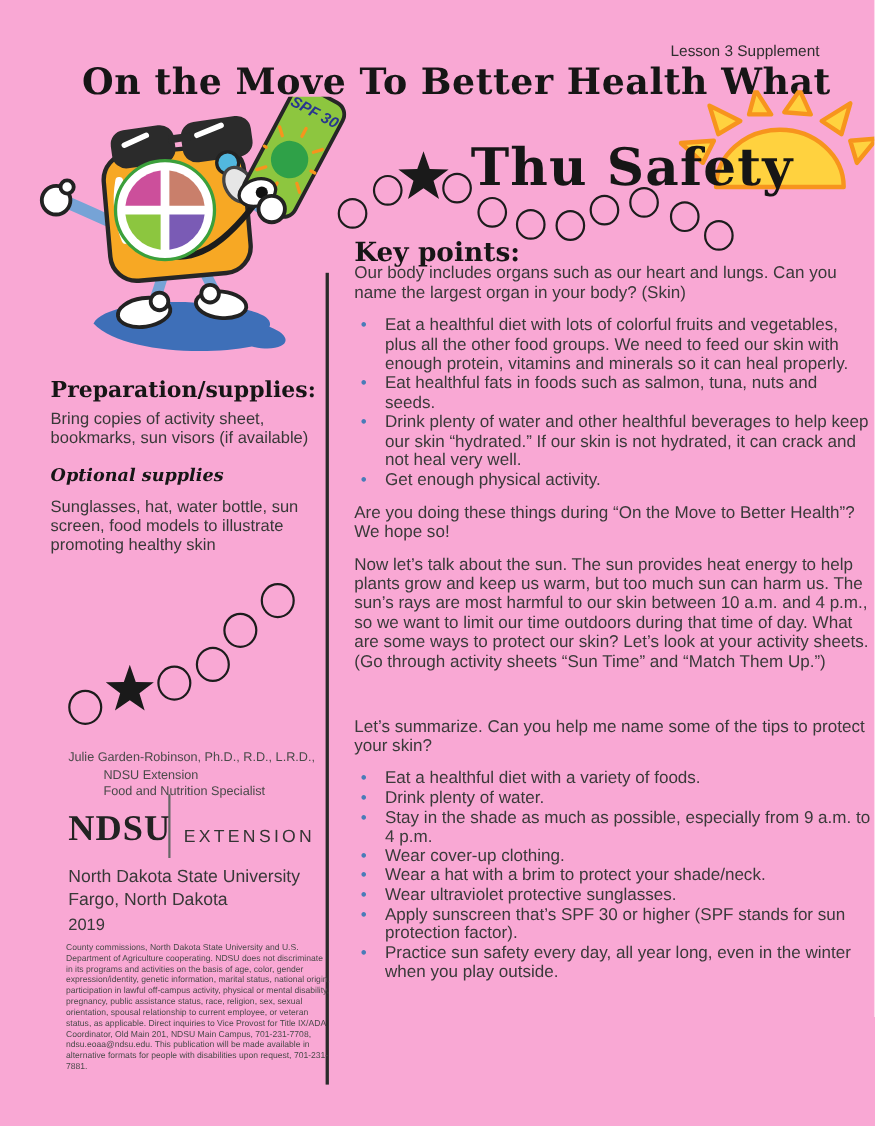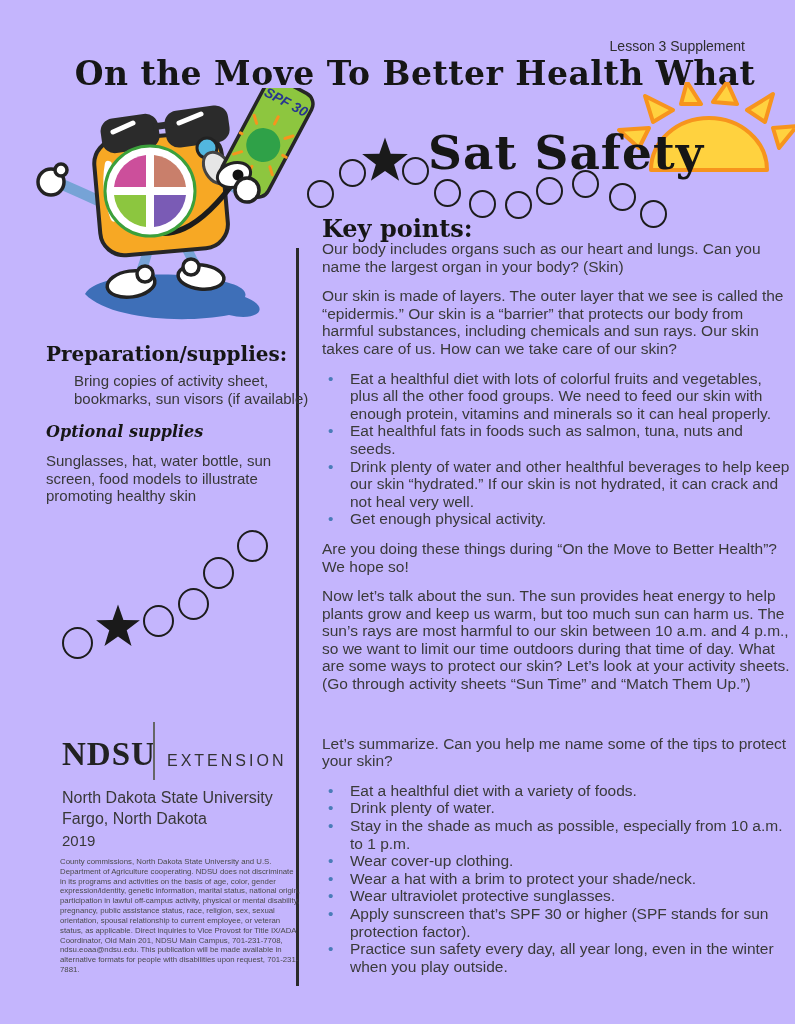--- a/index.html
+++ b/index.html
@@ -3,7 +3,7 @@
 <meta charset="utf-8">
 <style>
   html,body{margin:0;padding:0;background:#ffffff;}
-  .page{position:relative;width:795px;height:1024px;background:#c4b5fd;overflow:hidden;
+  .page{position:relative;width:795px;height:1024px;background:#f9a8d4;overflow:hidden;
         font-family:"Liberation Sans",sans-serif;color:#3a3a3a;}
   .abs{position:absolute;}
   .funky{font-family:"DejaVu Serif",serif;font-weight:bold;color:#161616;}

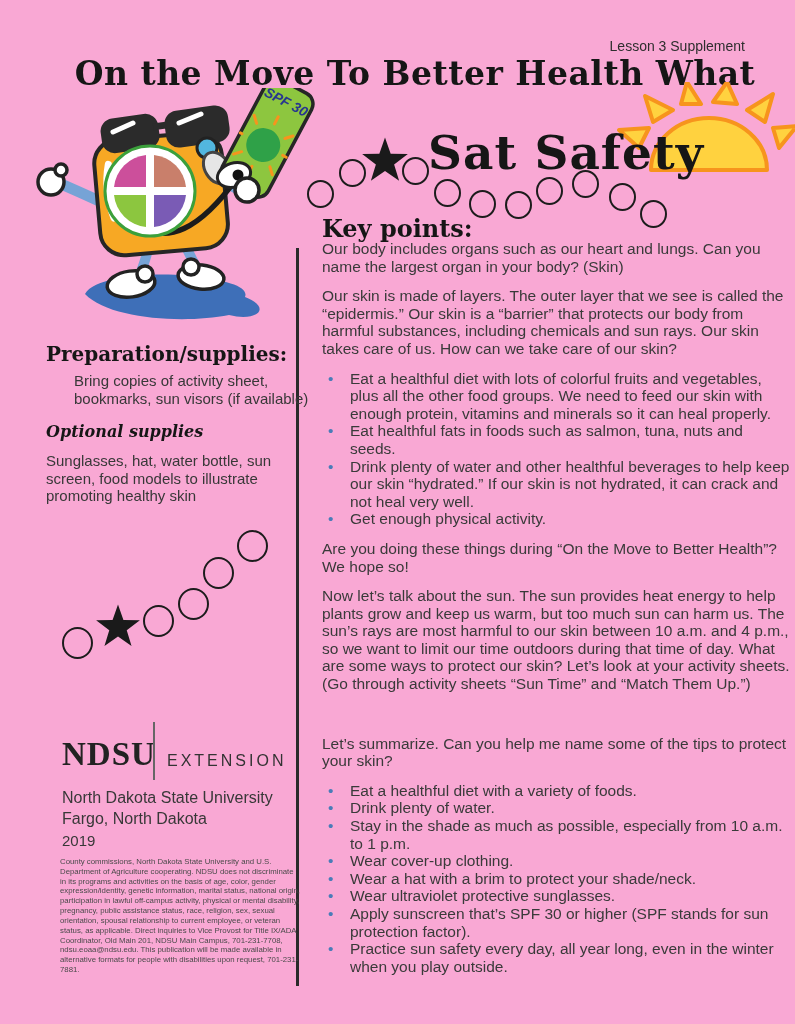--- a/index.html
+++ b/index.html
@@ -59,7 +59,7 @@
         <path d="M 34,88 A 58 52 0 0 1 150,88 Z"></path>
       </g>
     </svg>
-    <div class="sun-title funky">Sat Safety</div>
+    <div class="sun-title funky">Thu Safety</div>
   </div>
 
   <svg class="abs" style="left:15px;top:88px;" width="300" height="270" viewBox="0 0 300 270">

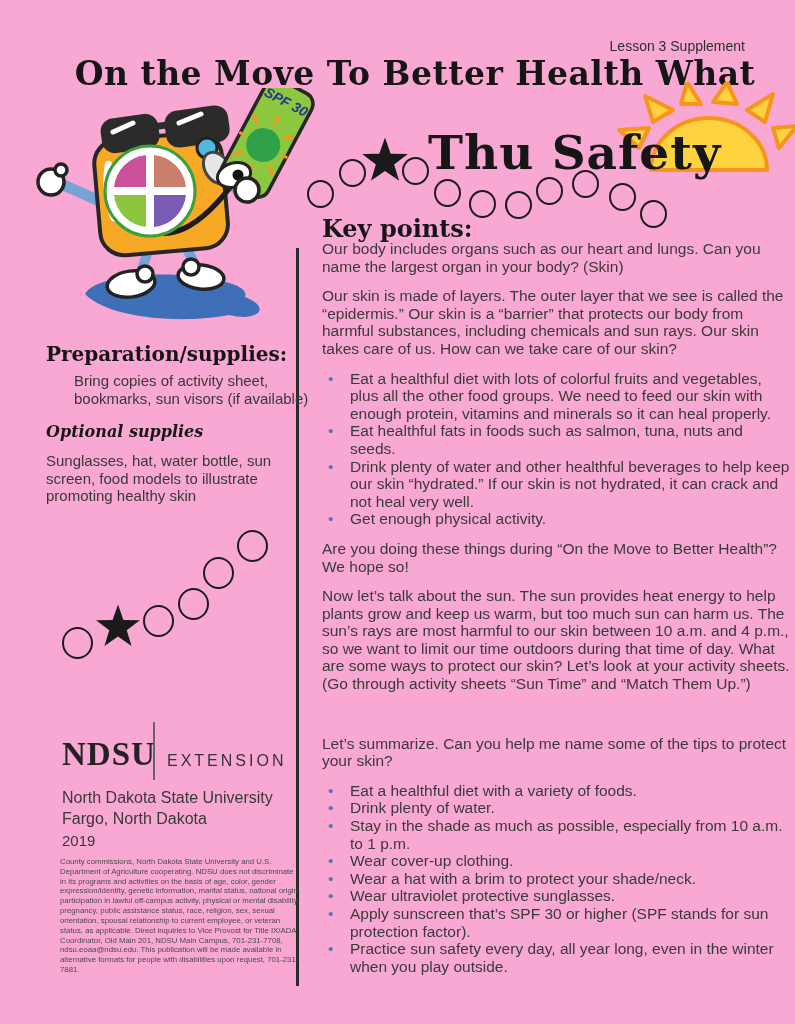--- a/index.html
+++ b/index.html
@@ -186,7 +186,6 @@
   <div class="abs kp-head funky">Key points:</div>
   <div class="abs rcol">
     <p>Our body includes organs such as our heart and lungs. Can you name the largest organ in your body? (Skin)</p>
-    <p>Our skin is made of layers. The outer layer that we see is called the “epidermis.” Our skin is a “barrier” that protects our body from harmful substances, including chemicals and sun rays. Our skin takes care of us. How can we take care of our skin?</p>
     <ul>
       <li>Eat a healthful diet with lots of colorful fruits and vegetables, plus all the other food groups. We need to feed our skin with enough protein, vitamins and minerals so it can heal properly.</li>
       <li>Eat healthful fats in foods such as salmon, tuna, nuts and seeds.</li>

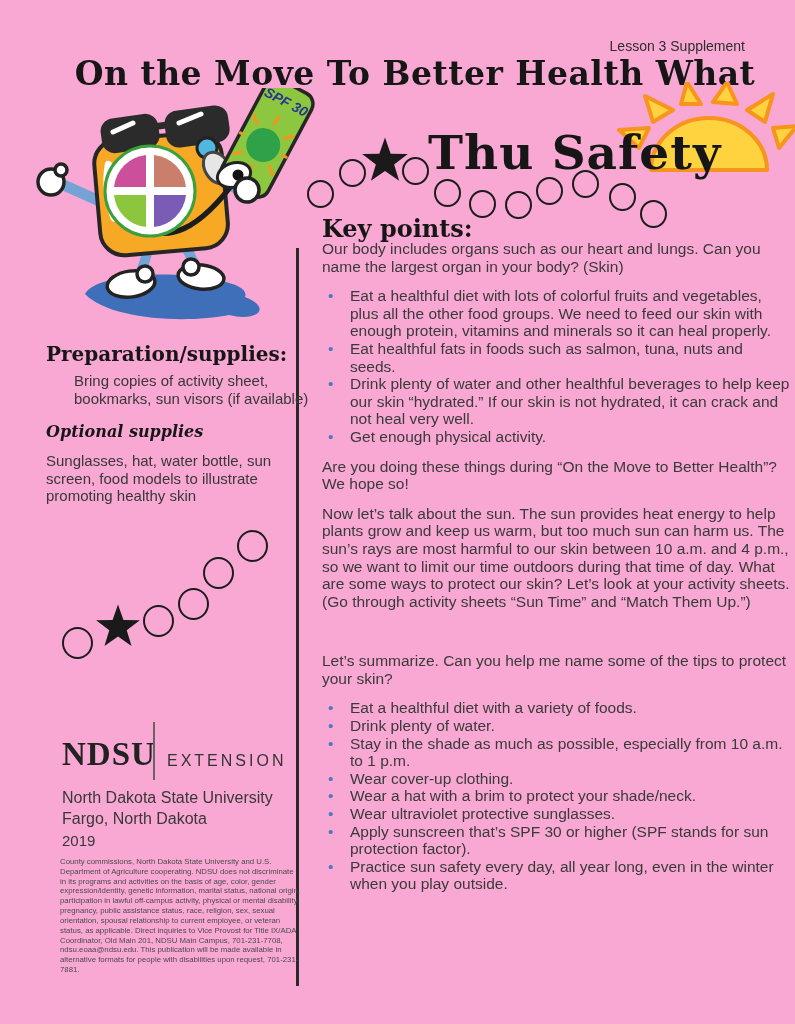--- a/index.html
+++ b/index.html
@@ -19,7 +19,7 @@
   .divider{left:296px;top:248px;width:2.5px;height:738px;background:#2a2a2a;}
   
   .prep-head{left:46px;top:342px;font-size:20px;}
-  .prep-text{left:46px;top:372px;width:252px;font-size:15px;line-height:1.18;color:#383838;margin-left:28px;}
+  .prep-text{left:46px;top:372px;width:252px;font-size:15px;line-height:1.18;color:#383838;}
   .opt-head{left:46px;top:422px;font-size:16px;font-style:italic;}
   .opt-text{left:46px;top:452px;width:252px;font-size:15px;line-height:1.18;color:#383838;}
   .credits{left:62px;top:682px;font-size:11.5px;line-height:1.35;color:#4a4a4a;}

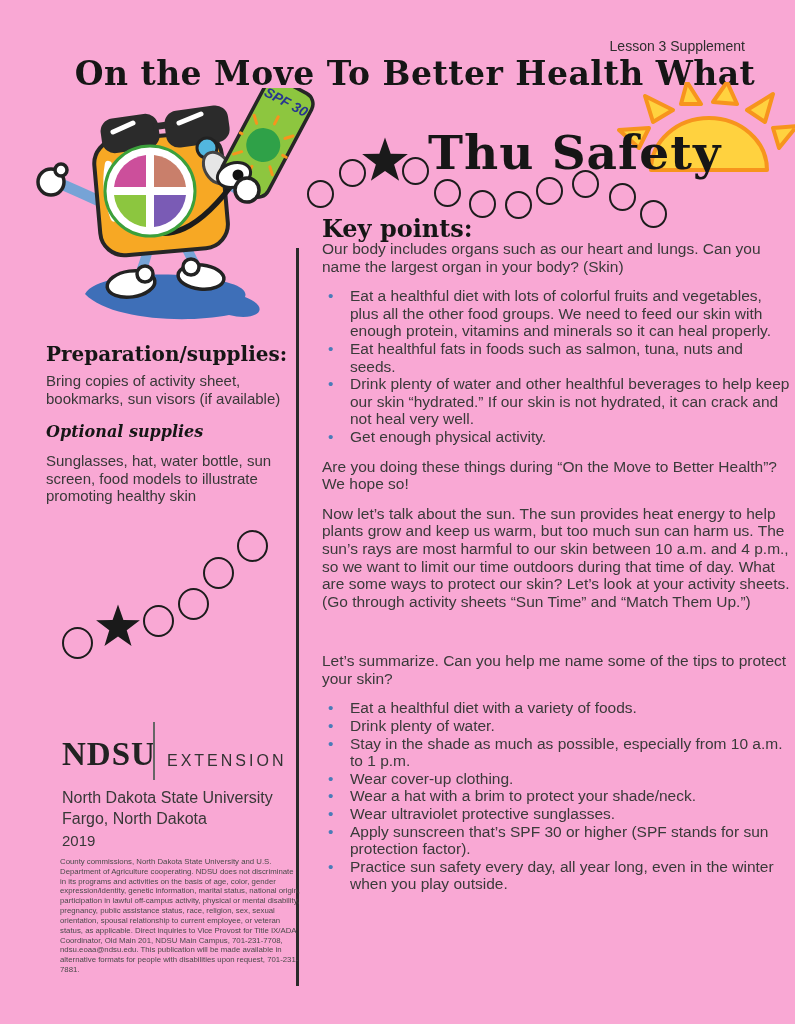--- a/index.html
+++ b/index.html
@@ -171,6 +171,11 @@
   <div class="abs circle lg" style="left:203px;top:557px;"></div>
   <div class="abs circle lg" style="left:237px;top:530px;"></div>
 
+  <div class="abs credits">
+    <div>Julie Garden-Robinson, Ph.D., R.D., L.R.D.,</div>
+    <div class="ind">NDSU Extension</div>
+    <div class="ind">Food and Nutrition Specialist</div>
+  </div>
 
   <div class="abs ndsu-word">NDSU</div>
   <div class="abs ndsu-bar"></div>

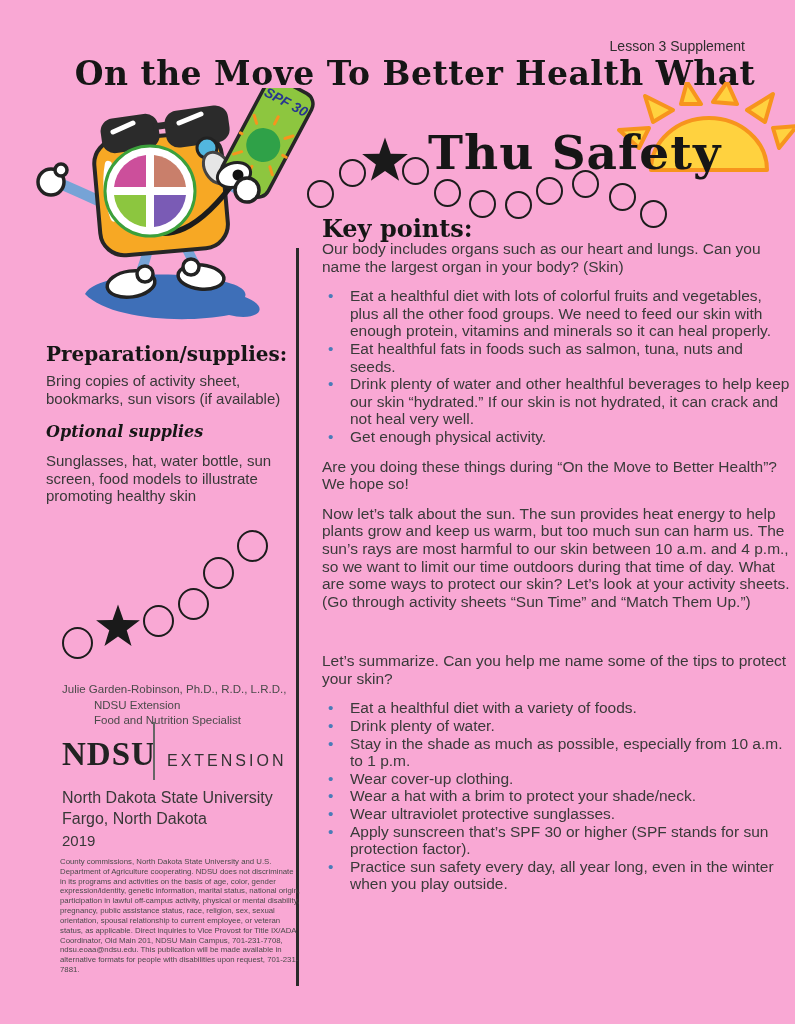--- a/index.html
+++ b/index.html
@@ -204,7 +204,7 @@
     <ul>
       <li>Eat a healthful diet with a variety of foods.</li>
       <li>Drink plenty of water.</li>
-      <li>Stay in the shade as much as possible, especially from 10 a.m. to 1 p.m.</li>
+      <li>Stay in the shade as much as possible, especially from 9 a.m. to 4 p.m.</li>
       <li>Wear cover-up clothing.</li>
       <li>Wear a hat with a brim to protect your shade/neck.</li>
       <li>Wear ultraviolet protective sunglasses.</li>

